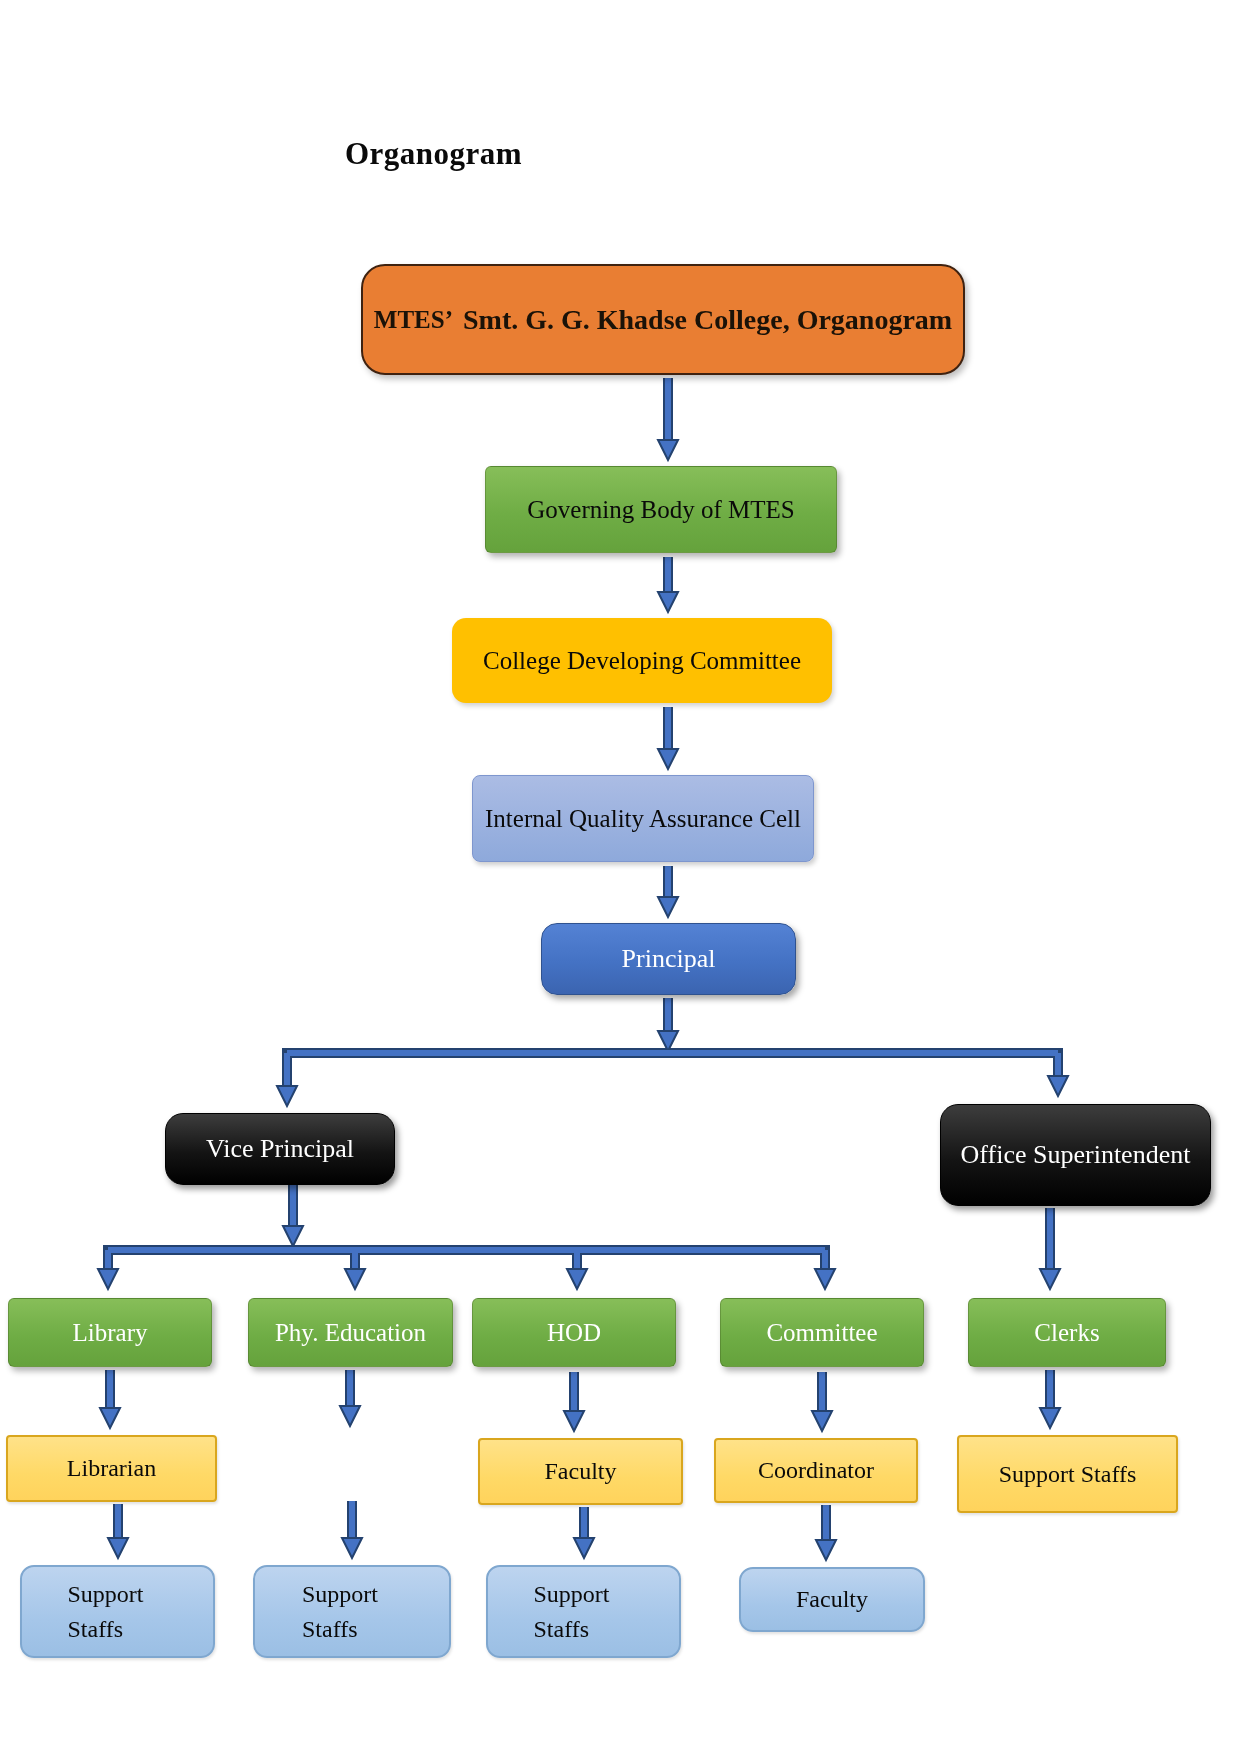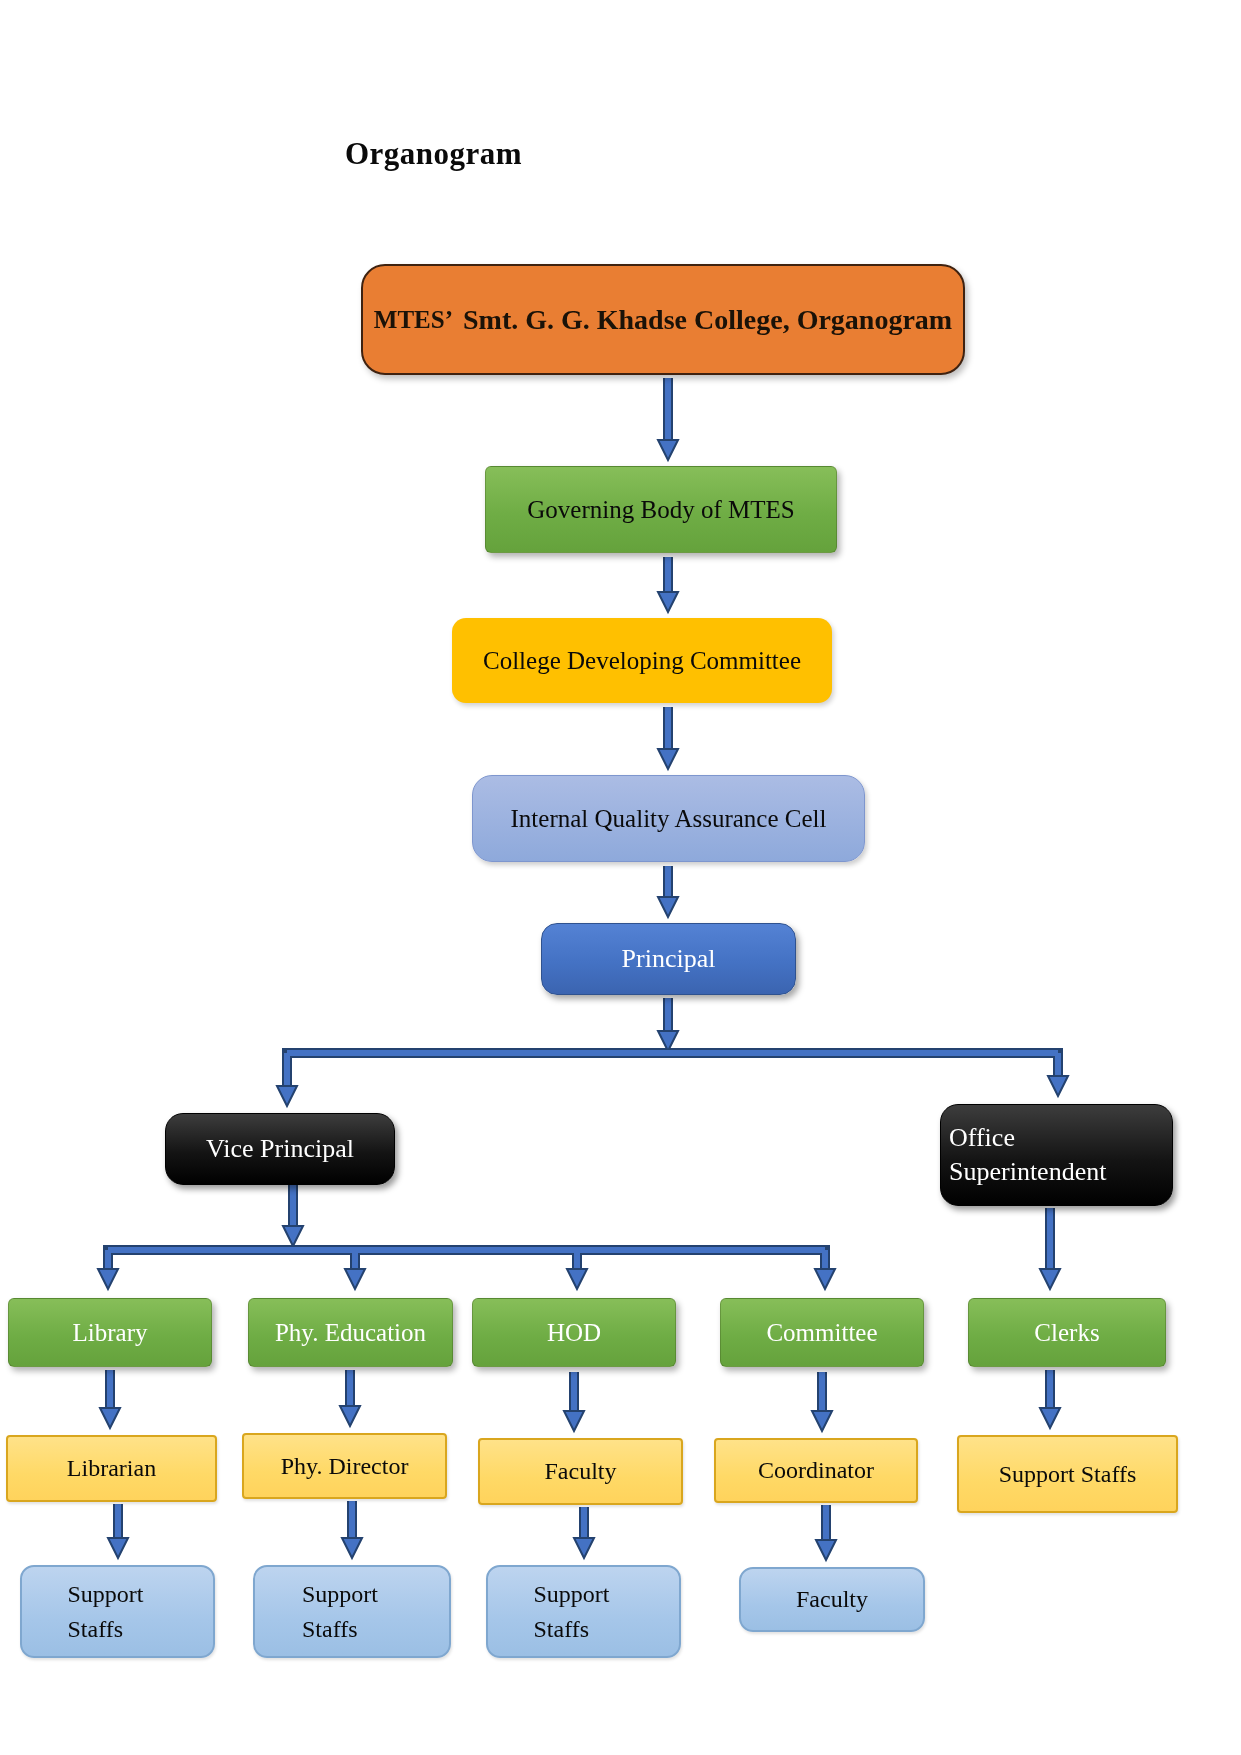--- a/index.html
+++ b/index.html
@@ -62,10 +62,10 @@
     box-shadow:2px 3px 5px rgba(0,0,0,0.18);
   }
   #box-iqac{
-    left:472px; top:775px; width:393px; height:87px;
+    left:472px; top:775px; width:342px; height:87px;
     background:linear-gradient(180deg,#abbce4 0%,#8ea9db 100%);
     border:1px solid #7e96ce;
-    border-radius:20px;
+    border-radius:8px;
     color:#0a0a0a; font-size:25px;
     line-height:1.35;
     box-shadow:2px 3px 5px rgba(0,0,0,0.2);

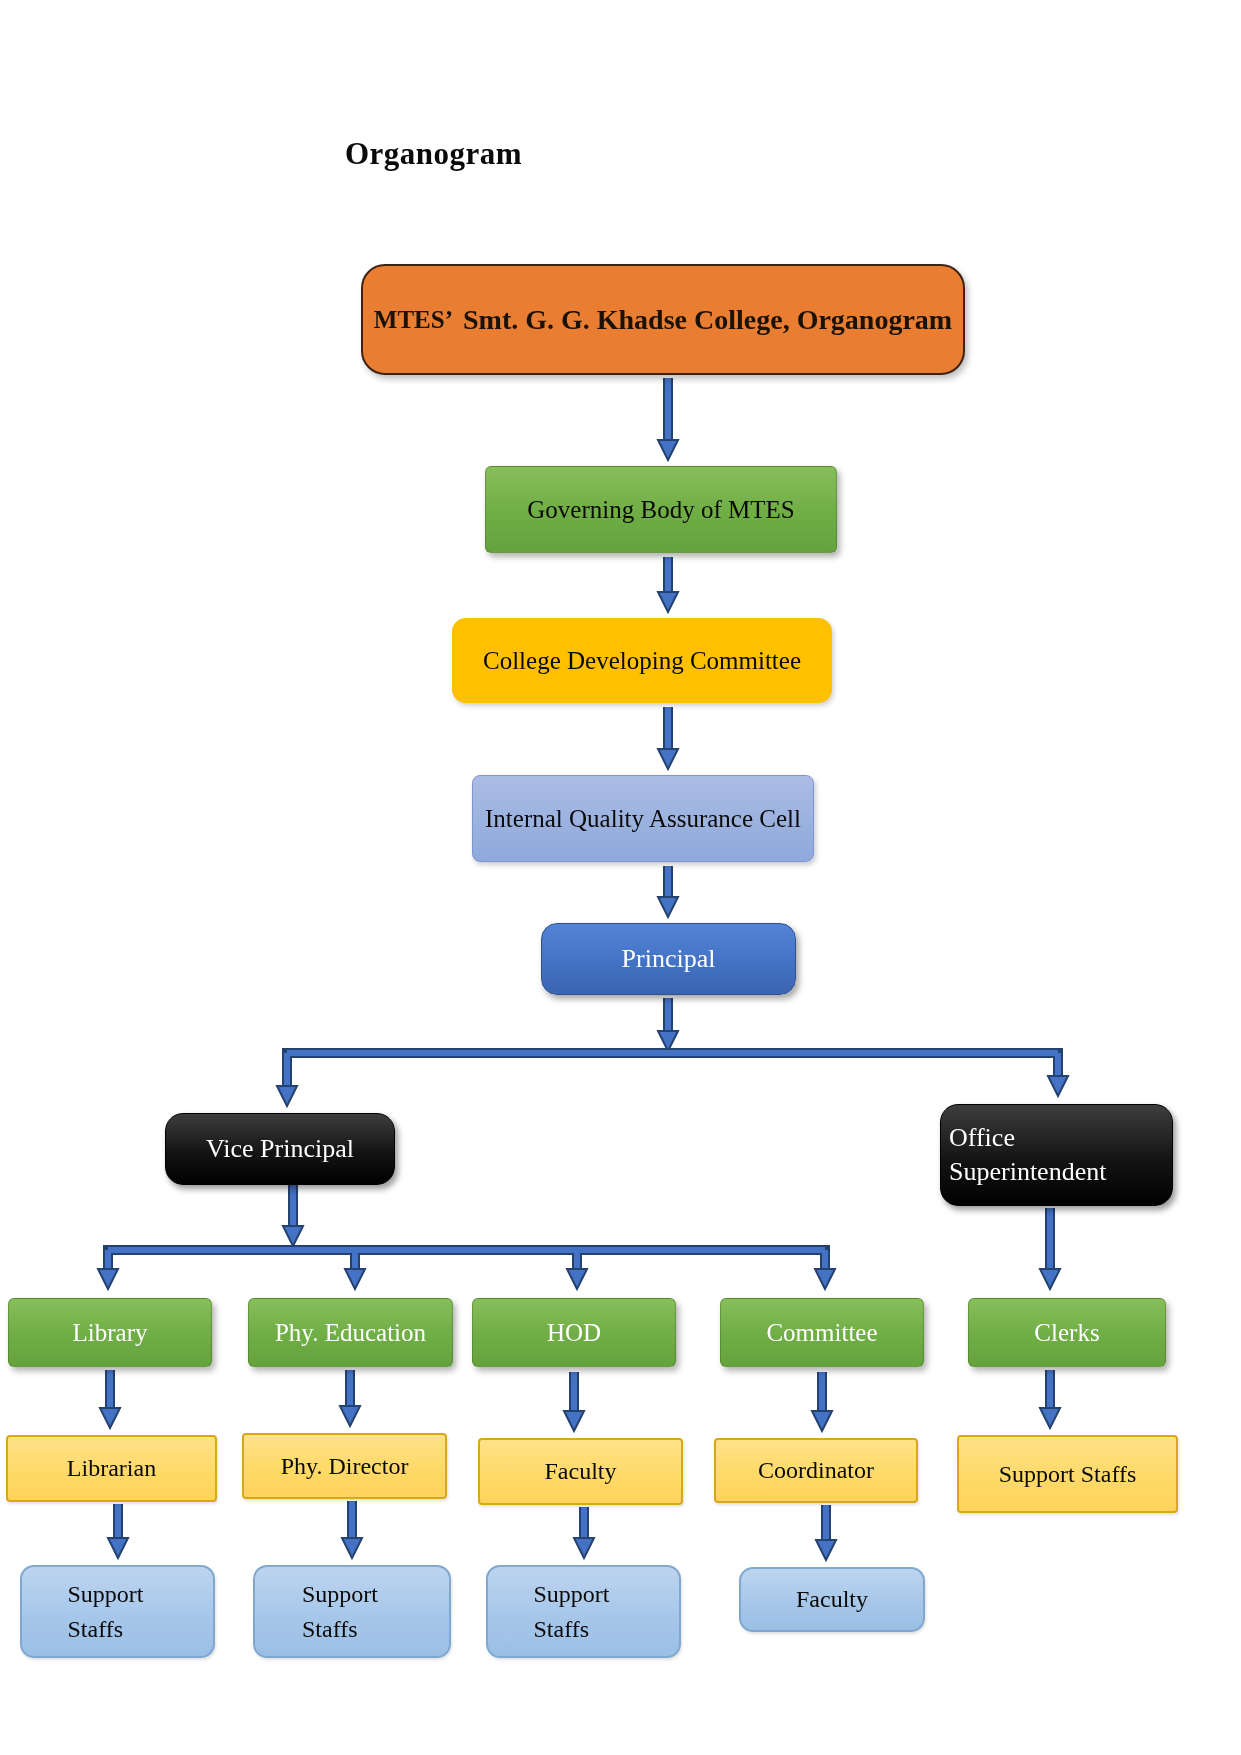--- a/index.html
+++ b/index.html
@@ -87,7 +87,7 @@
     box-shadow:3px 4px 6px rgba(0,0,0,0.4);
   }
   #box-vp{left:165px; top:1113px; width:230px; height:72px; font-size:26px;}
-  #box-os{left:940px; top:1104px; width:233px; height:102px; font-size:26px; line-height:1.3; padding:0 8px;}
+  #box-os{left:940px; top:1104px; width:271px; height:102px; font-size:26px; line-height:1.3; padding:0 8px;}
 
   .green-leaf{
     color:#ffffff;

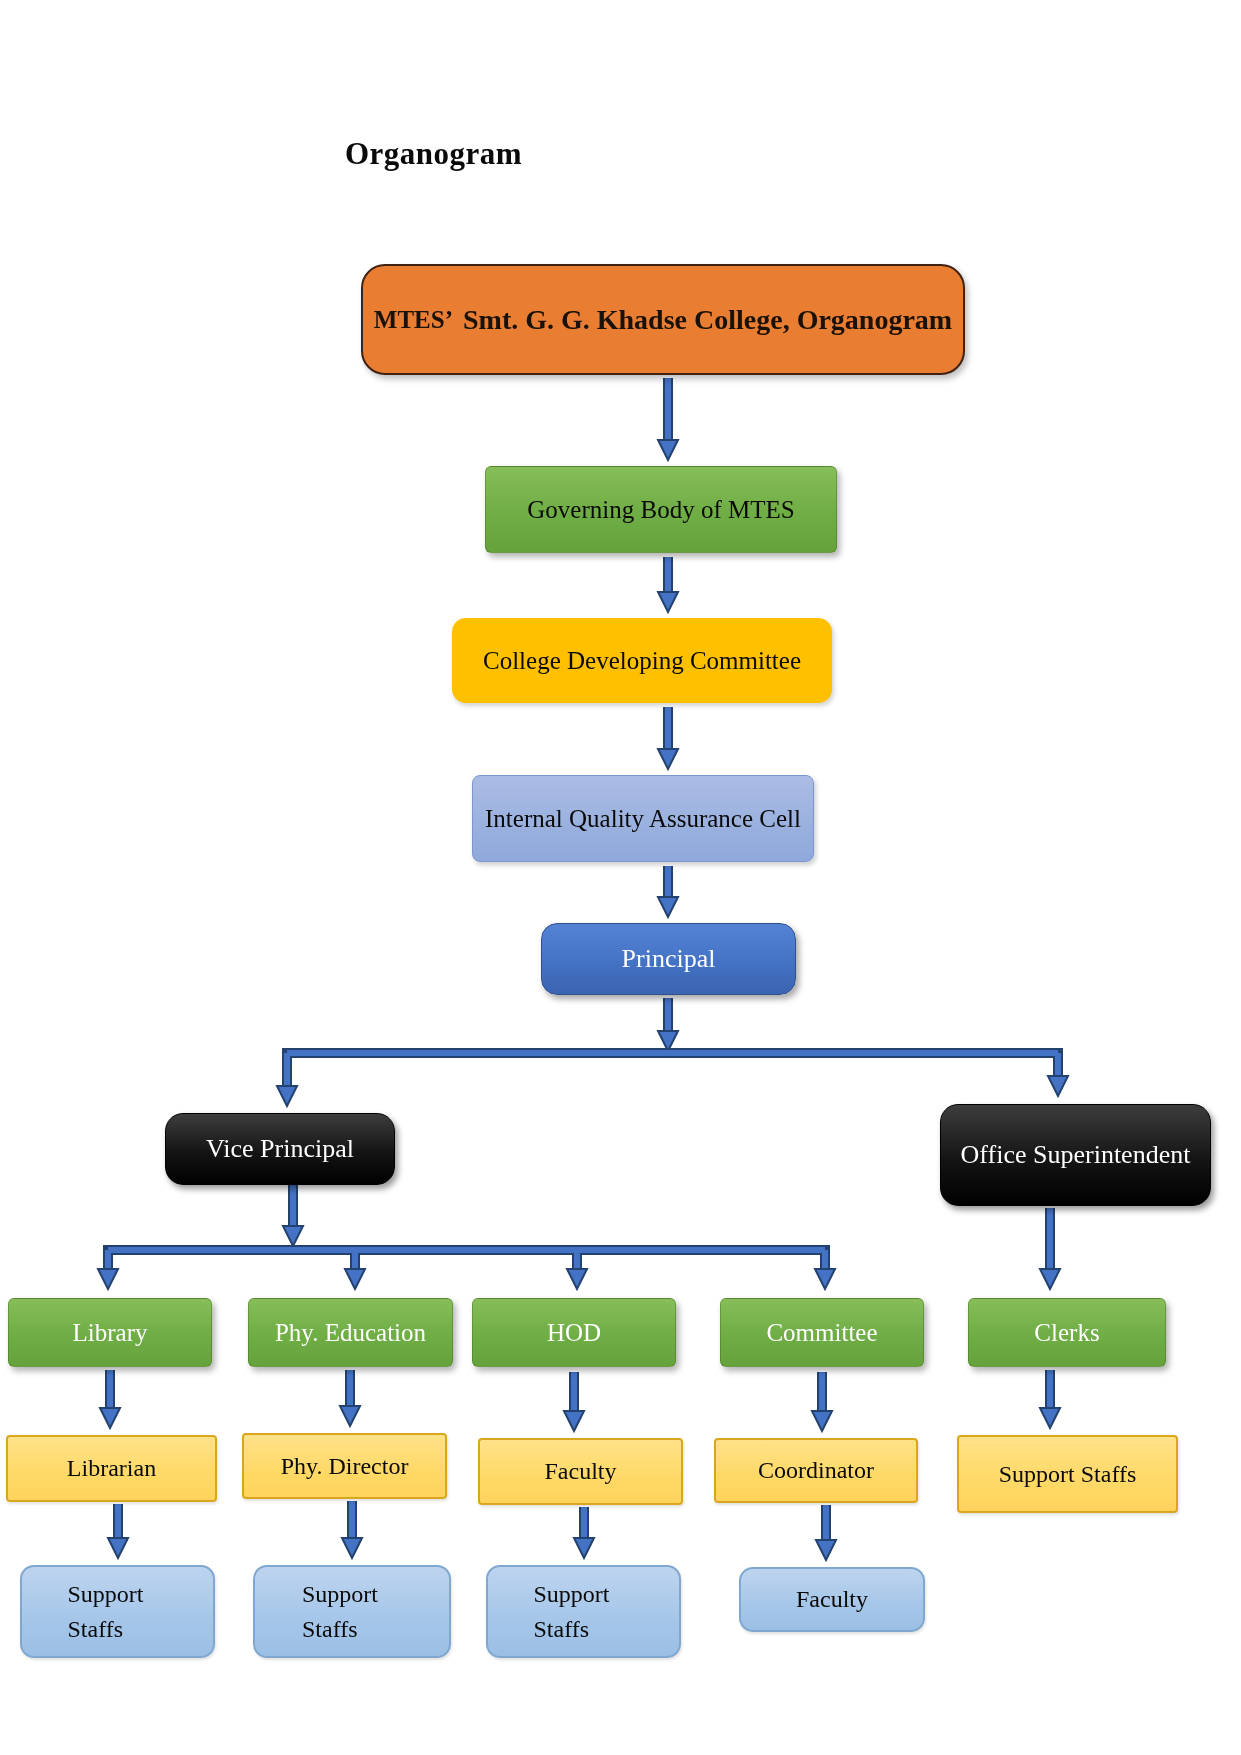--- a/index.html
+++ b/index.html
@@ -240,9 +240,6 @@
   <div class="node tan-box" id="box-librarian">
     <span>Librarian</span>
   </div>
-  <div class="node tan-box" id="box-phydir">
-    <span>Phy. Director</span>
-  </div>
   <div class="node tan-box" id="box-faculty">
     <span>Faculty</span>
   </div>

